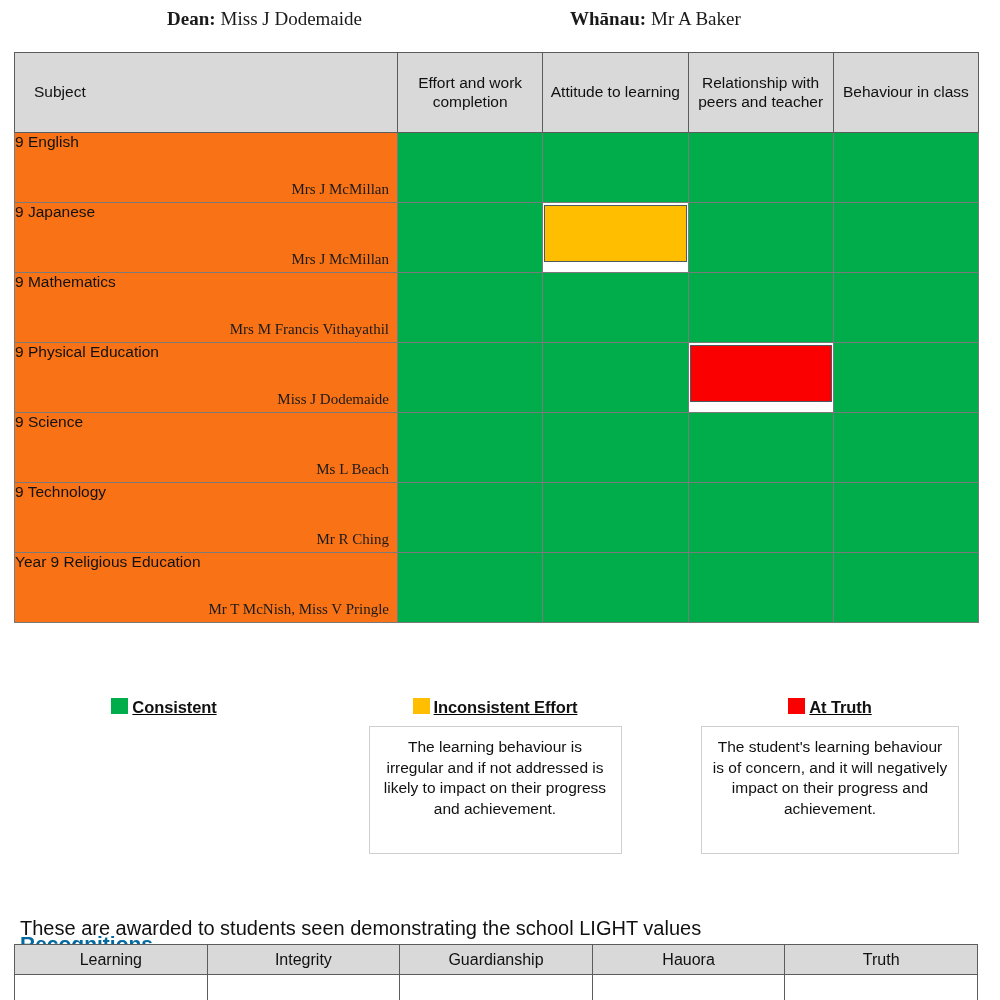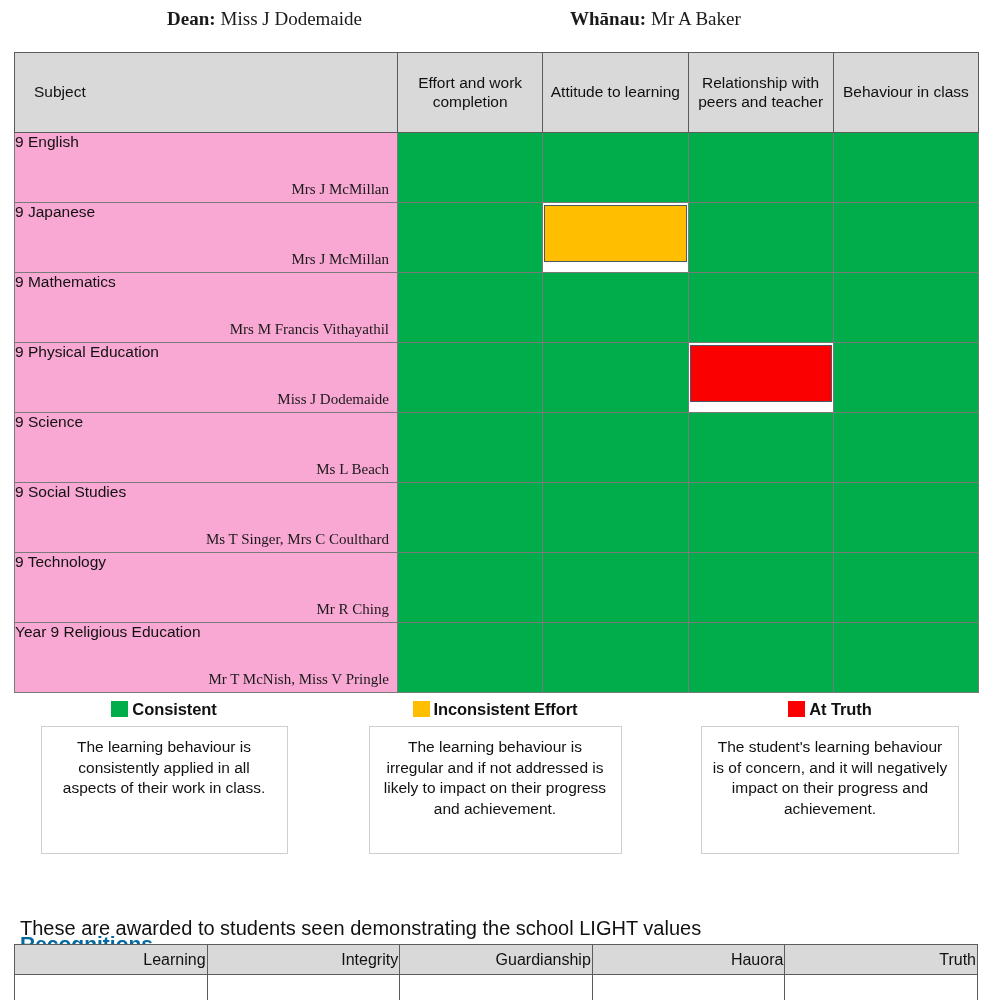--- a/index.html
+++ b/index.html
@@ -63,7 +63,7 @@
   .subj-cell {
     height: 70px;
     position: relative;
-    background: #f9a8d4;
+    background: #f97316;
     padding: 5px 8px 4px 8px;
   }
   .subj-name {

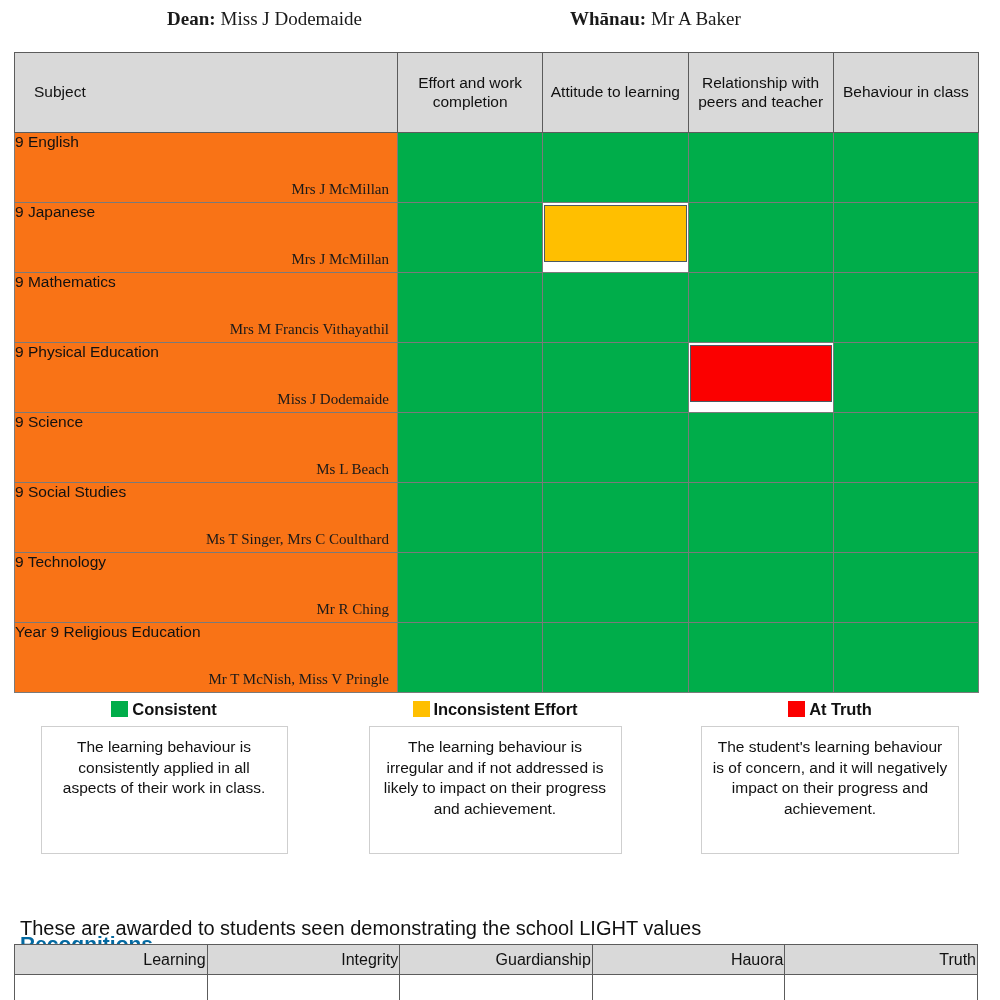--- a/index.html
+++ b/index.html
@@ -308,24 +308,6 @@
         </tr>
         <tr>
           <td class="subj-cell">
-            <div class="subj-name">9 Social Studies</div>
-            <div class="subj-teacher">Ms T Singer,  Mrs C Coulthard</div>
-          </td>
-          <td class="rating-cell">
-            <span class="swatch-fill green"></span>
-          </td>
-          <td class="rating-cell">
-            <span class="swatch-fill green"></span>
-          </td>
-          <td class="rating-cell">
-            <span class="swatch-fill green"></span>
-          </td>
-          <td class="rating-cell">
-            <span class="swatch-fill green"></span>
-          </td>
-        </tr>
-        <tr>
-          <td class="subj-cell">
             <div class="subj-name">9 Technology</div>
             <div class="subj-teacher">Mr R Ching</div>
           </td>

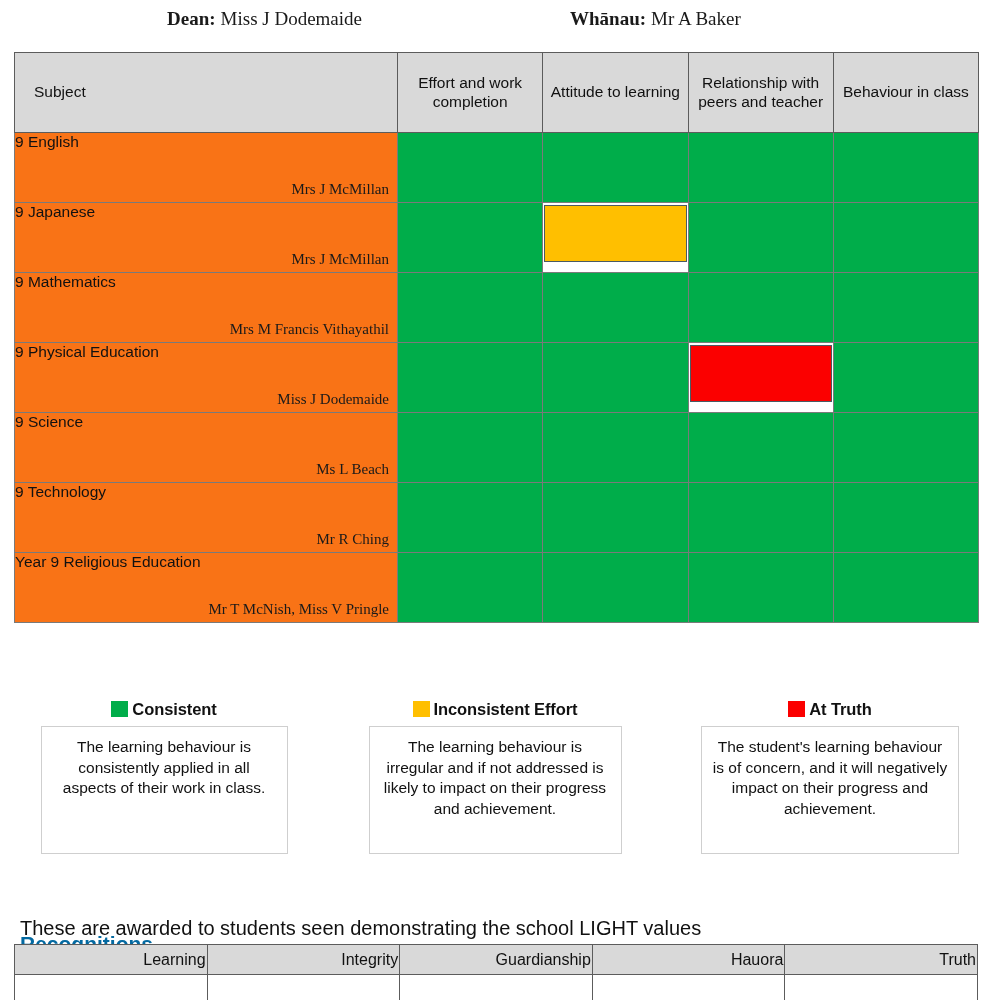--- a/index.html
+++ b/index.html
@@ -118,10 +118,10 @@
 
   .legend-head {
     display: flex;
-    align-items: center;
     justify-content: center;
     gap: 4px;
     height: 22px;
+    text-decoration: underline;
   }
   .legend-swatch {
     width: 17px; height: 16px;

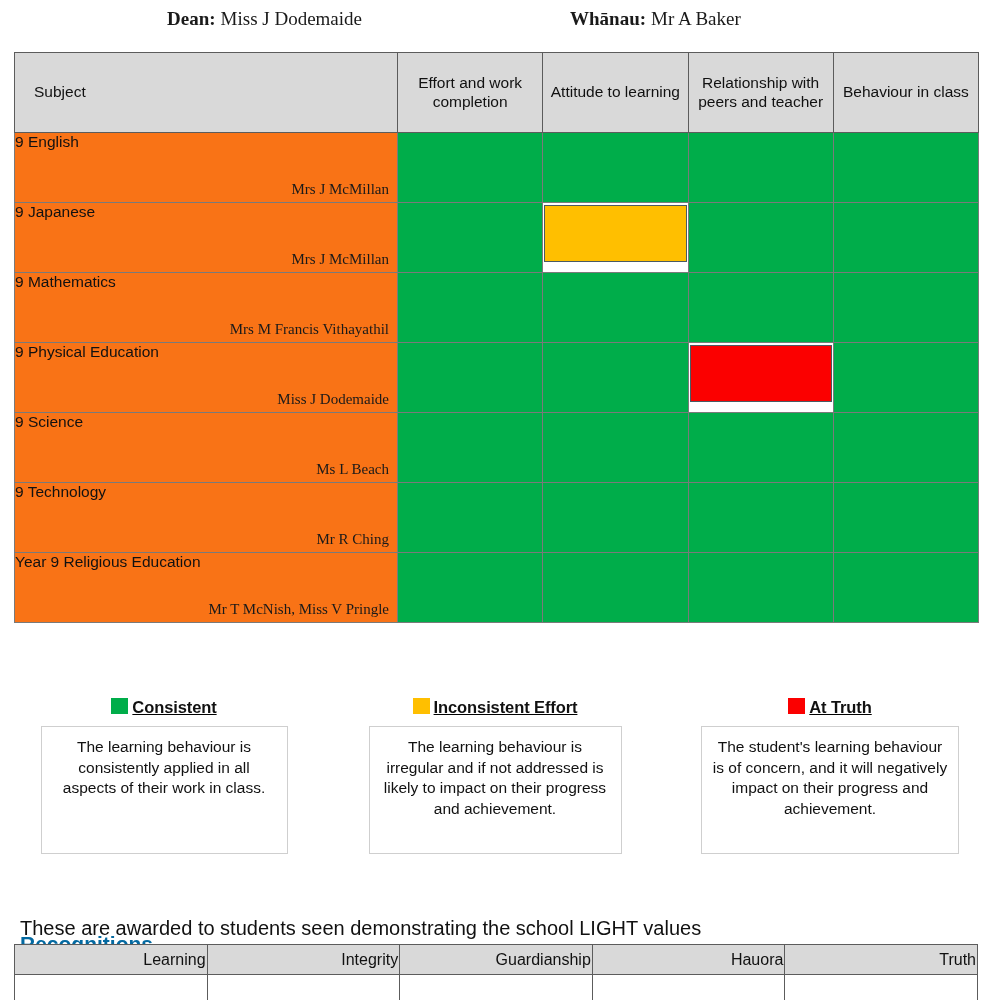--- a/index.html
+++ b/index.html
@@ -351,7 +351,6 @@
         <span class="legend-swatch" id="legend-swatch-0" style="background: rgb(0, 173, 74);"></span>
         <span class="legend-label">Consistent</span>
       </div>
-      <div class="legend-box" id="legend-box-0">The learning behaviour is consistently applied in all aspects of their work in class.</div>
     </div>
 
     <div class="legend-col" id="legend-col-1">

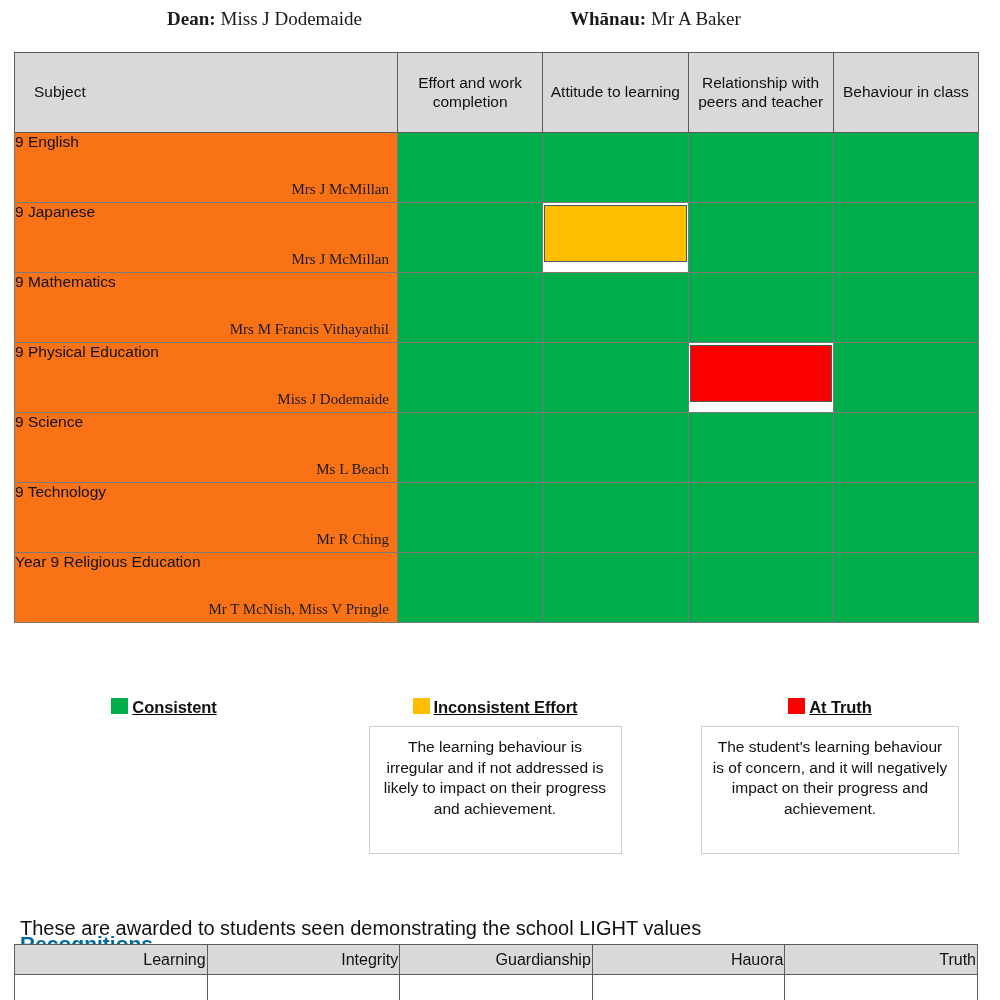--- a/index.html
+++ b/index.html
@@ -176,7 +176,7 @@
     font-size: 16px;
     color: #111;
     height: 30px;
-    text-align: right;
+    text-align: center;
   }
   .recog-table td {
     border: 1px solid #5c5c5c;

